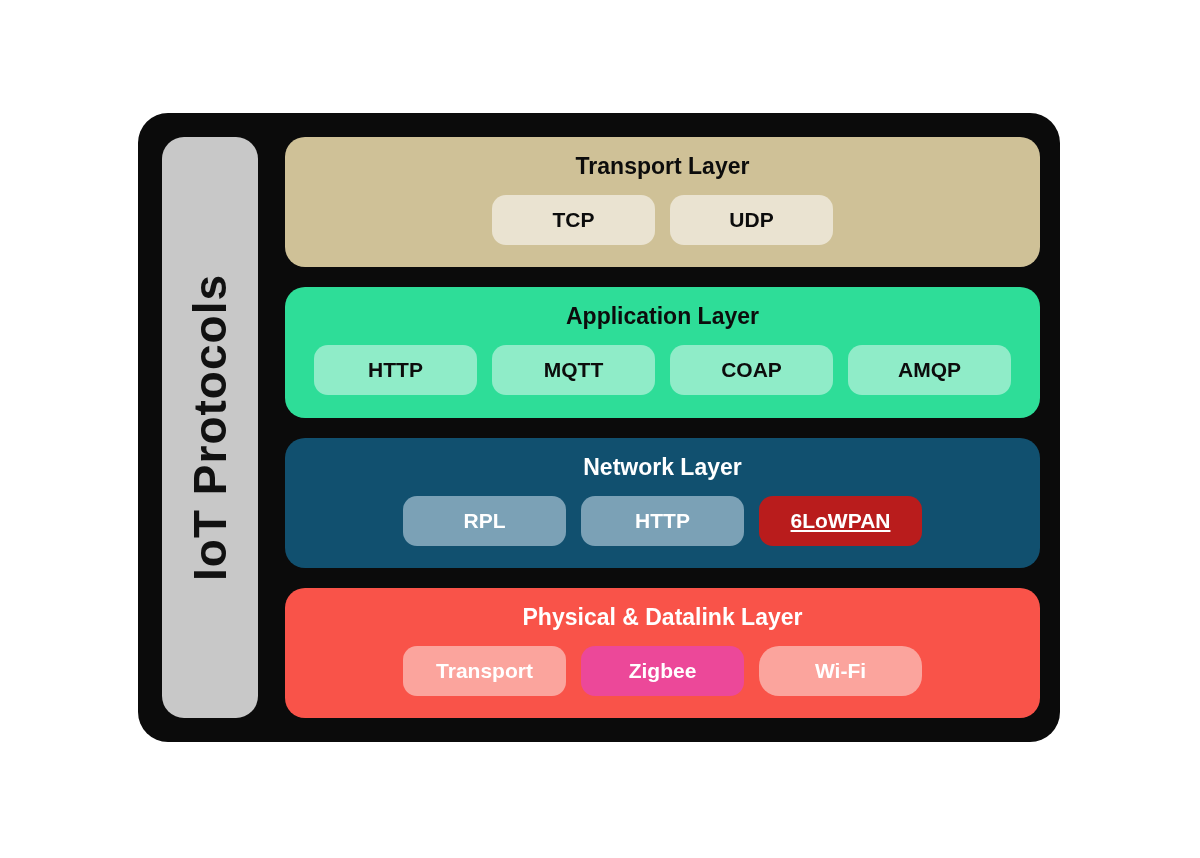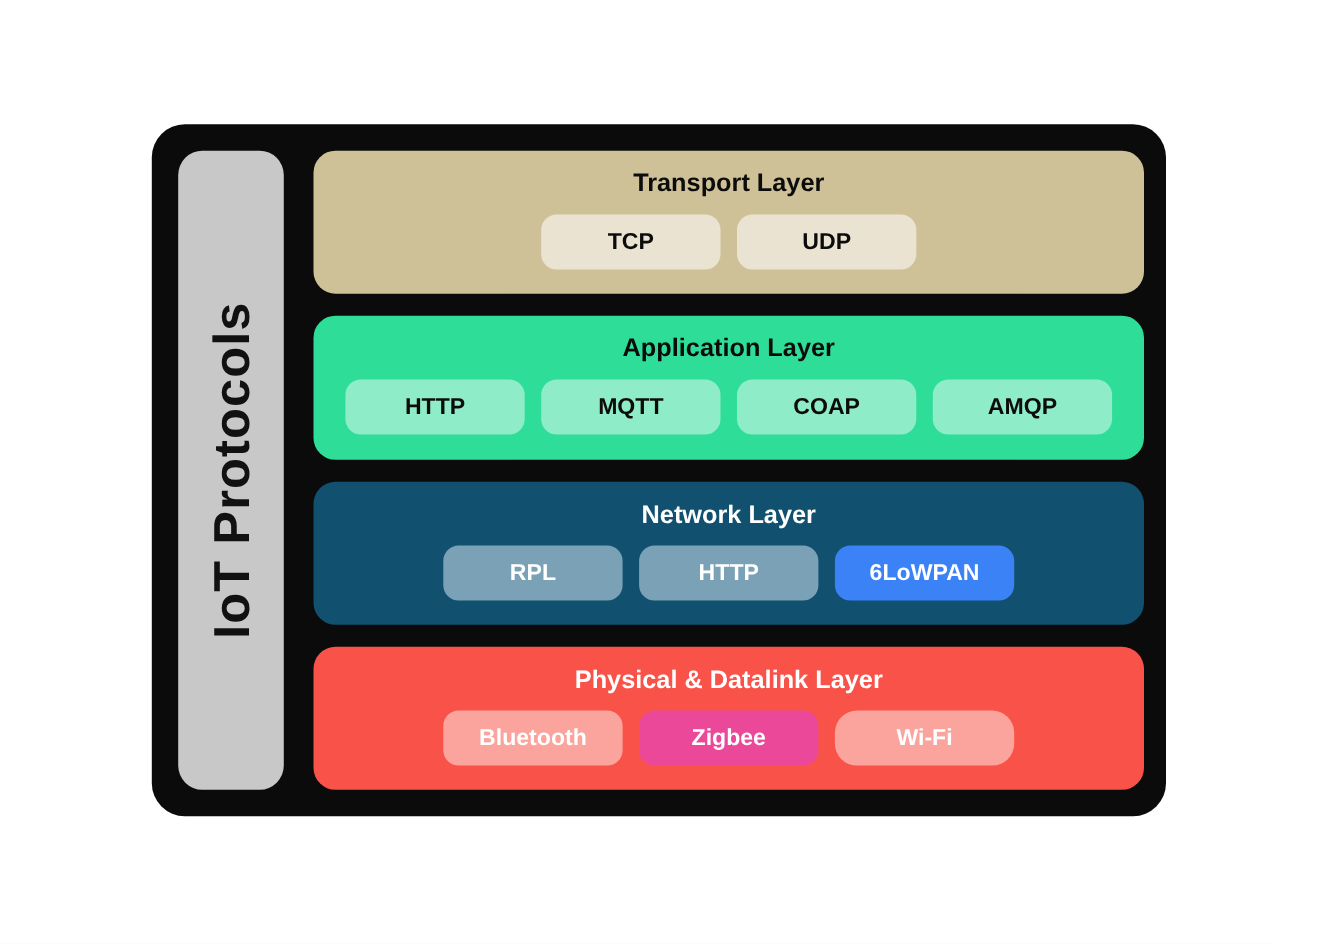--- a/index.html
+++ b/index.html
@@ -116,7 +116,7 @@
         <div class="chips">
           <div class="chip" style="background-color: rgb(123, 161, 182);">RPL</div>
           <div class="chip" style="background-color: rgb(123, 161, 182);">HTTP</div>
-          <div class="chip" style="background-color: #3b82f6;">6LoWPAN</div>
+          <div class="chip" style="background-color: #b91c1c; text-decoration: underline;">6LoWPAN</div>
         </div>
       </div>
 

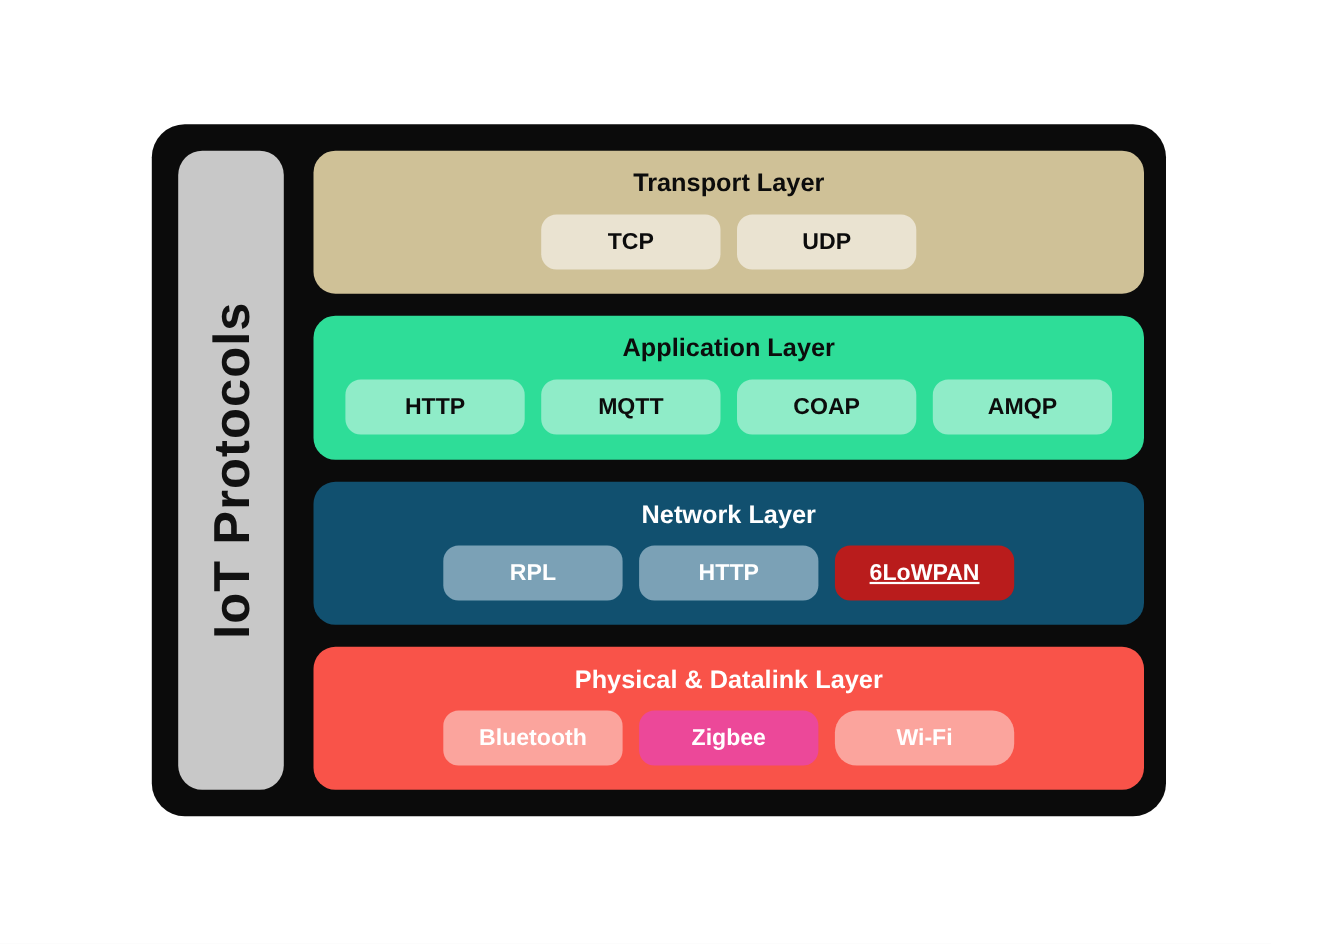--- a/index.html
+++ b/index.html
@@ -123,7 +123,7 @@
       <div class="layer" style="background-color: rgb(249, 83, 73); color: rgb(255, 255, 255);">
         <div class="layer-title">Physical &amp; Datalink Layer</div>
         <div class="chips">
-          <div class="chip" style="background-color: rgb(251, 164, 157);">Bluetooth</div>
+          <div class="chip" style="background-color: rgb(251, 164, 157);">Transport</div>
           <div class="chip" style="background-color: #ec4899;">Zigbee</div>
           <div class="chip" style="background-color: rgb(251, 164, 157); border-radius: 20px;">Wi-Fi</div>
         </div>

